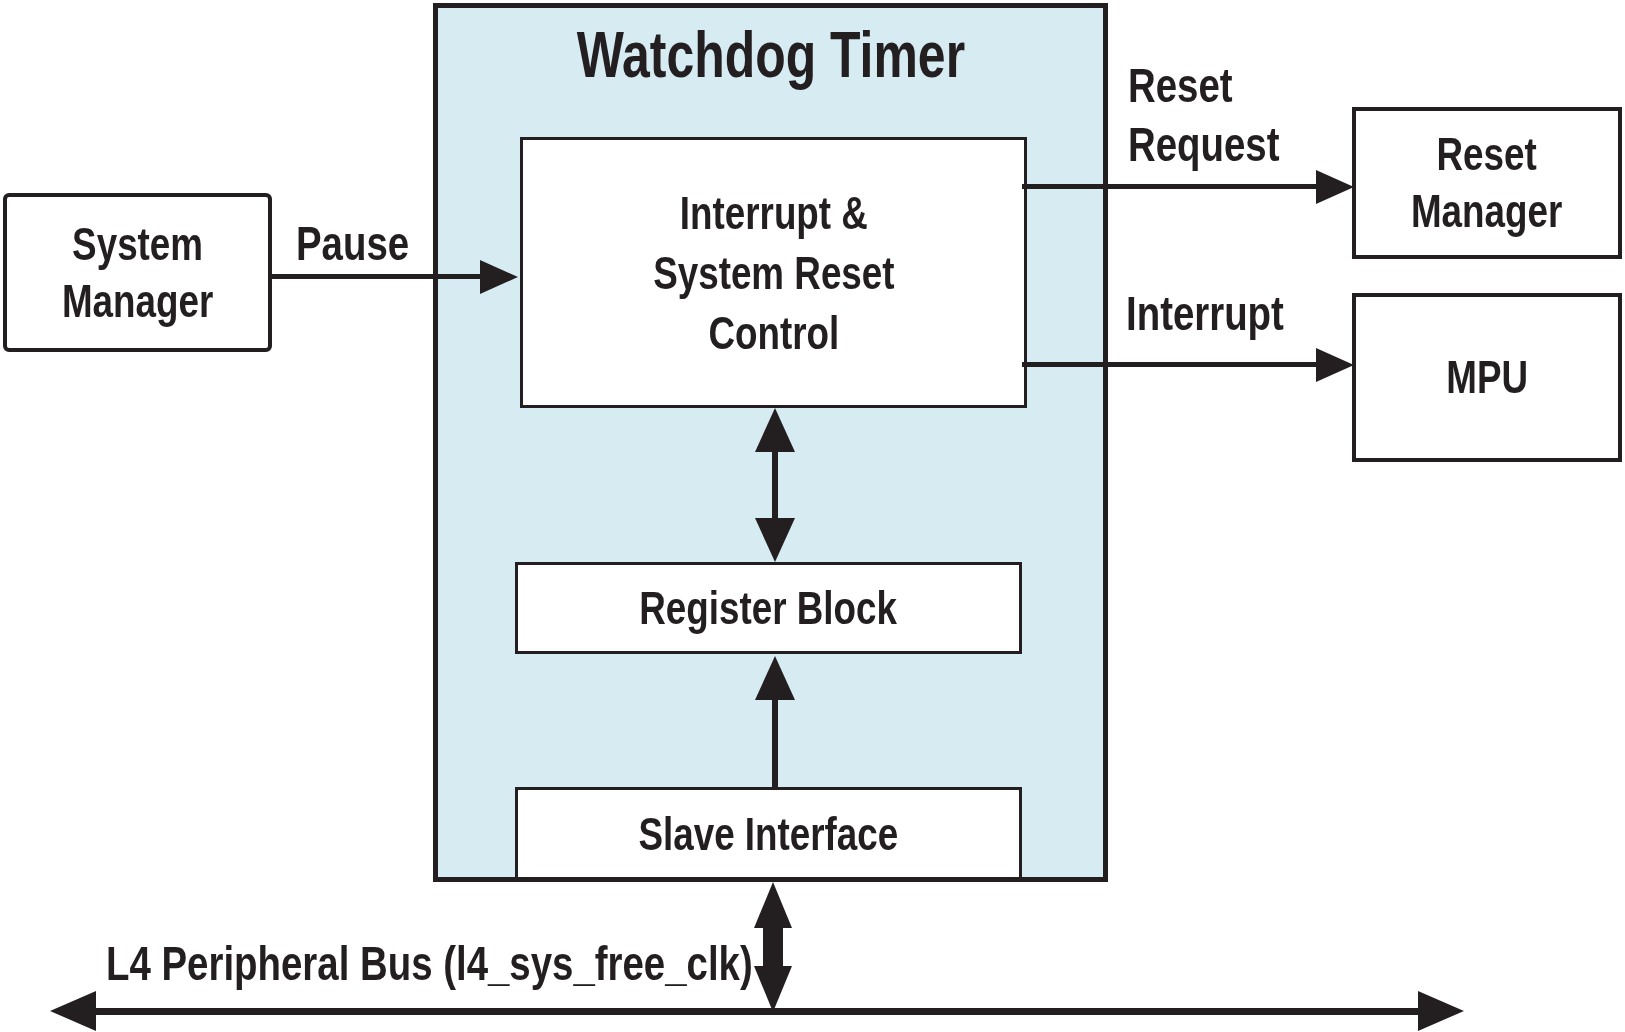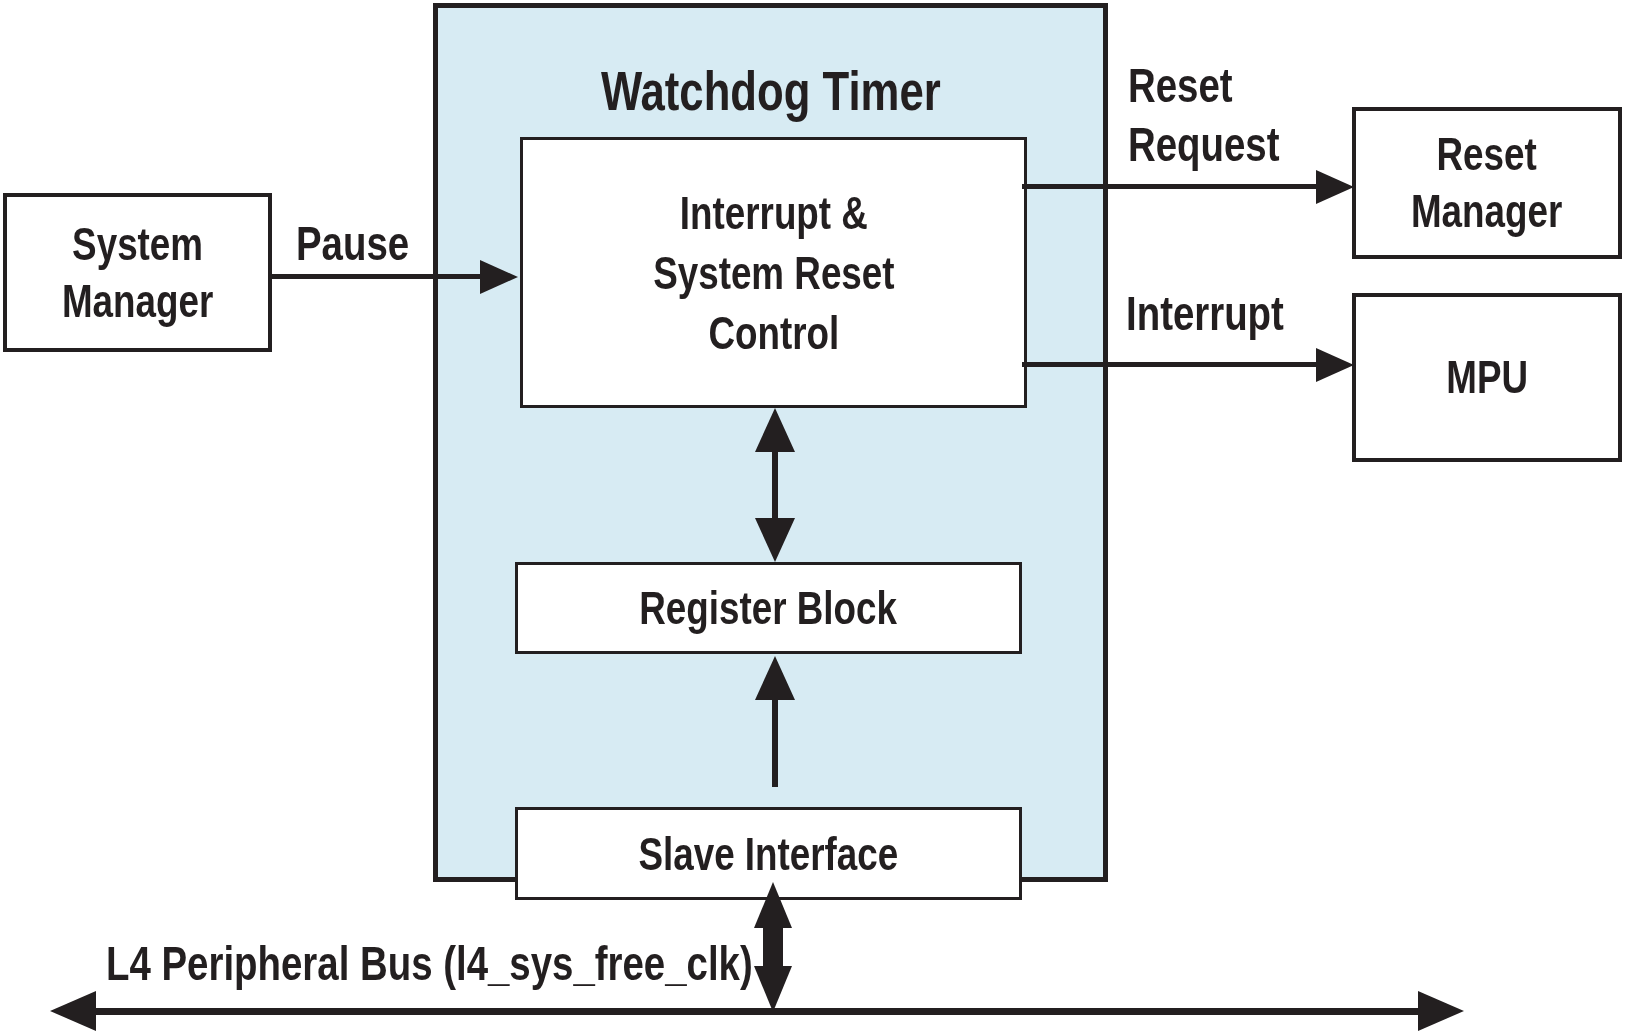--- a/index.html
+++ b/index.html
@@ -26,7 +26,7 @@
   }
   #watchdog-title {
     position:absolute; left:433px; top:18px; width:675px;
-    text-align:center; font-size:56px; font-weight:bold; white-space:nowrap;margin-top:40px;
+    text-align:center; font-size:64px; font-weight:bold; white-space:nowrap;
   }
   #watchdog-title .inner { display:inline-block; transform:scaleX(0.78); transform-origin:center top; }
   #control-box  { left:520px; top:137px; width:507px; height:271px; }

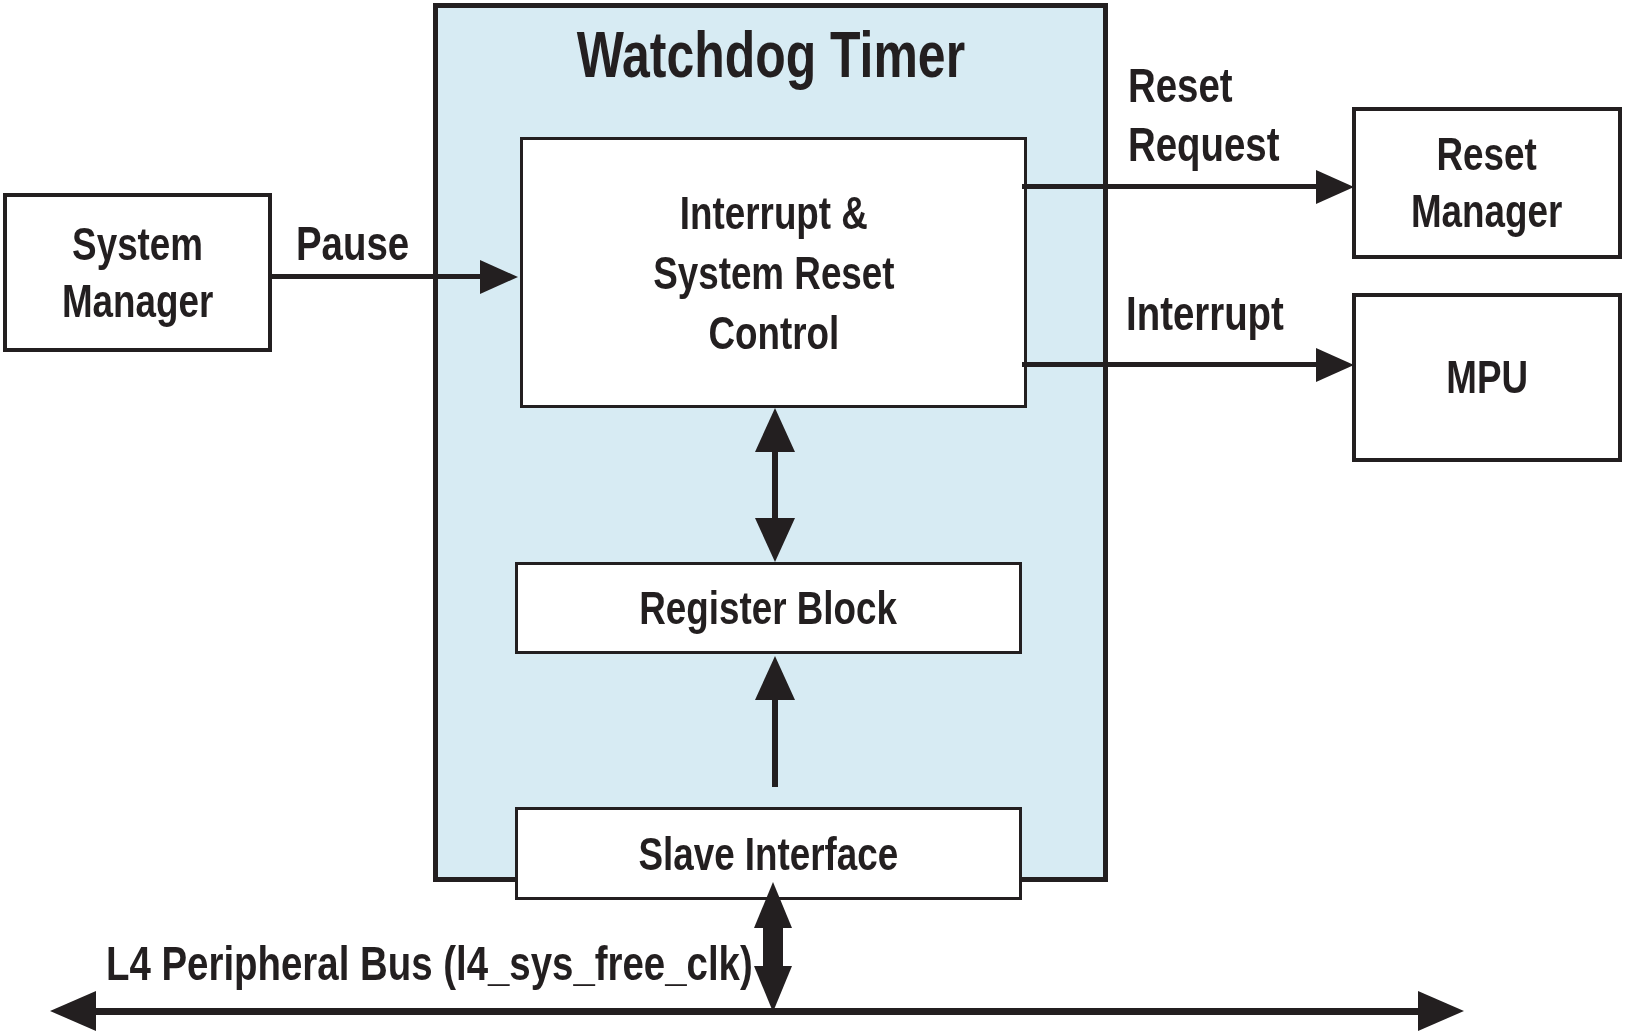--- a/index.html
+++ b/index.html
@@ -34,7 +34,7 @@
   #register-box { left:515px; top:562px; width:507px; height:92px;justify-content:center; }
   #slave-box    { left:515px; top:787px; width:507px; height:93px;margin-top:20px; }
   #register-box .inner, #slave-box .inner { font-size:46px; }
-  #sysmgr-box   { left:3px; top:193px; width:269px; height:159px; border-width:4px; }
+  #sysmgr-box   { left:3px; top:193px; width:269px; height:159px; border-width:4px;border-radius:6px; }
   #resetmgr-box { left:1352px; top:107px; width:270px; height:152px; border-width:4px; }
   #mpu-box      { left:1352px; top:293px; width:270px; height:169px; border-width:4px; }
   #sysmgr-box .inner, #resetmgr-box .inner, #mpu-box .inner { font-size:46px; line-height:57px; }

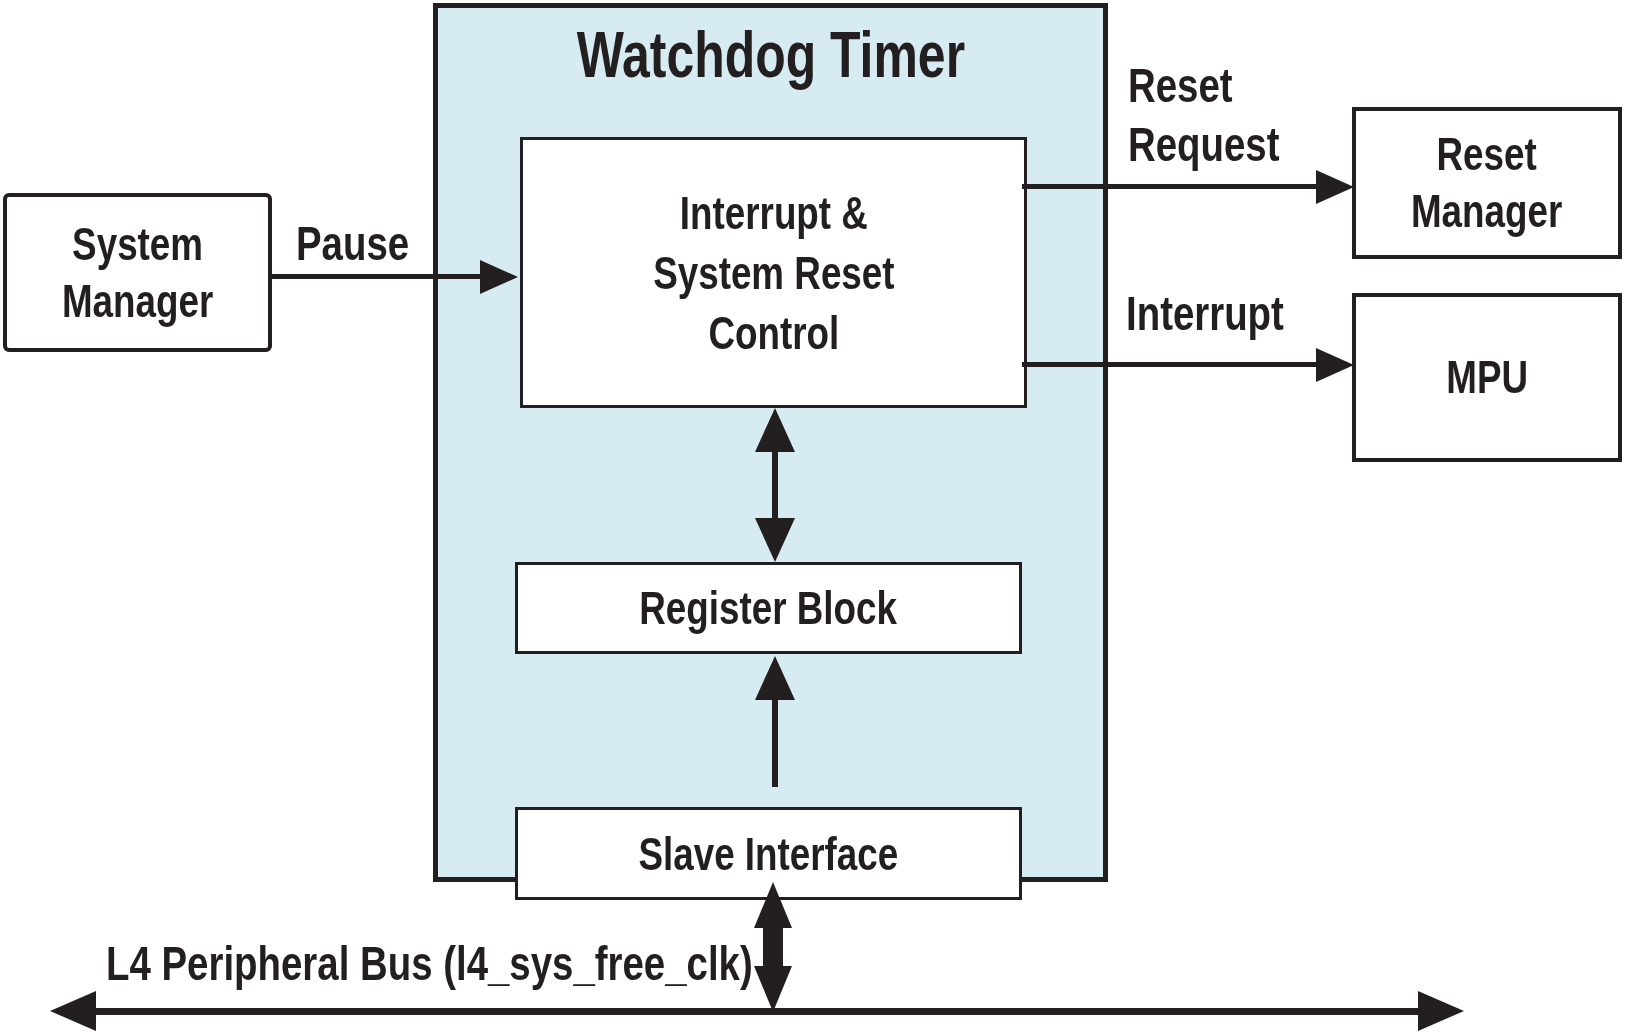--- a/index.html
+++ b/index.html
@@ -32,7 +32,7 @@
   #control-box  { left:520px; top:137px; width:507px; height:271px; }
   #control-box .inner { font-size:46px; line-height:60px; }
   #register-box { left:515px; top:562px; width:507px; height:92px;justify-content:center; }
-  #slave-box    { left:515px; top:787px; width:507px; height:93px;margin-top:20px; }
+  #slave-box    { left:515px; top:787px; width:507px; height:93px; }
   #register-box .inner, #slave-box .inner { font-size:46px; }
   #sysmgr-box   { left:3px; top:193px; width:269px; height:159px; border-width:4px;border-radius:6px; }
   #resetmgr-box { left:1352px; top:107px; width:270px; height:152px; border-width:4px; }

